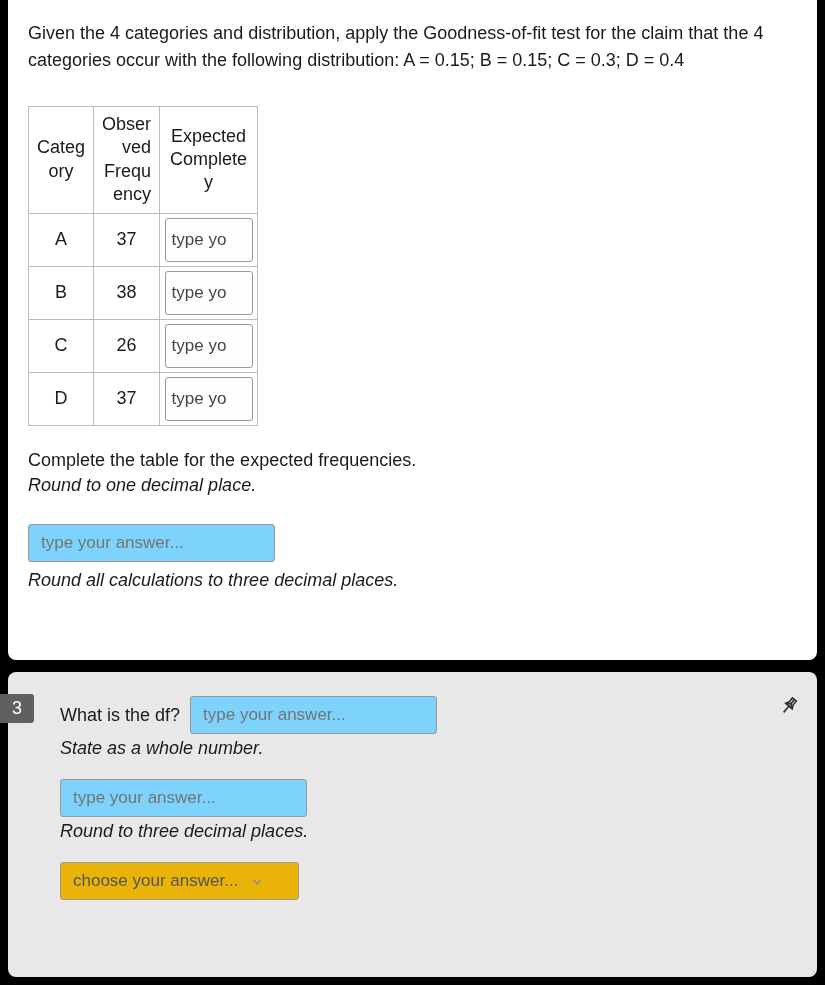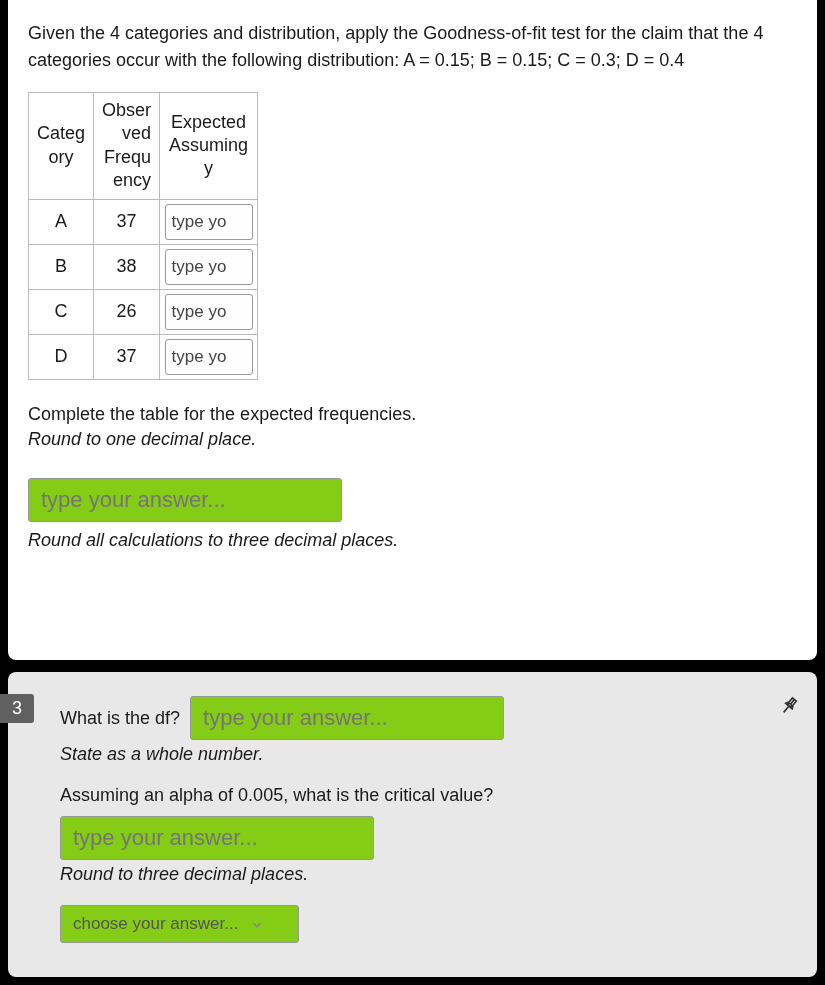--- a/index.html
+++ b/index.html
@@ -5,7 +5,7 @@
 * { box-sizing: border-box; margin: 0; padding: 0; }
 body { font-family: -apple-system, BlinkMacSystemFont, 'Segoe UI', Arial, sans-serif; background: #000; width: 825px; height: 985px; overflow: hidden; font-size: 18px; color: #1a1a1a; }
 .container { background: #fff; border-radius: 0 0 8px 8px; margin: 0 8px 8px 8px; padding: 20px 20px 0 20px; height: 660px; }
-.question-text { line-height: 1.5; margin-bottom: 18px; }
+.question-text { line-height: 1.5; margin-bottom: 32px; }
 .freq-table { border-collapse: collapse; margin-bottom: 24px; }
 .freq-table th, .freq-table td { border: 1px solid #bbb; text-align: center; vertical-align: middle; }
 .freq-table th { font-weight: 400; padding: 6px 8px; line-height: 1.3; }

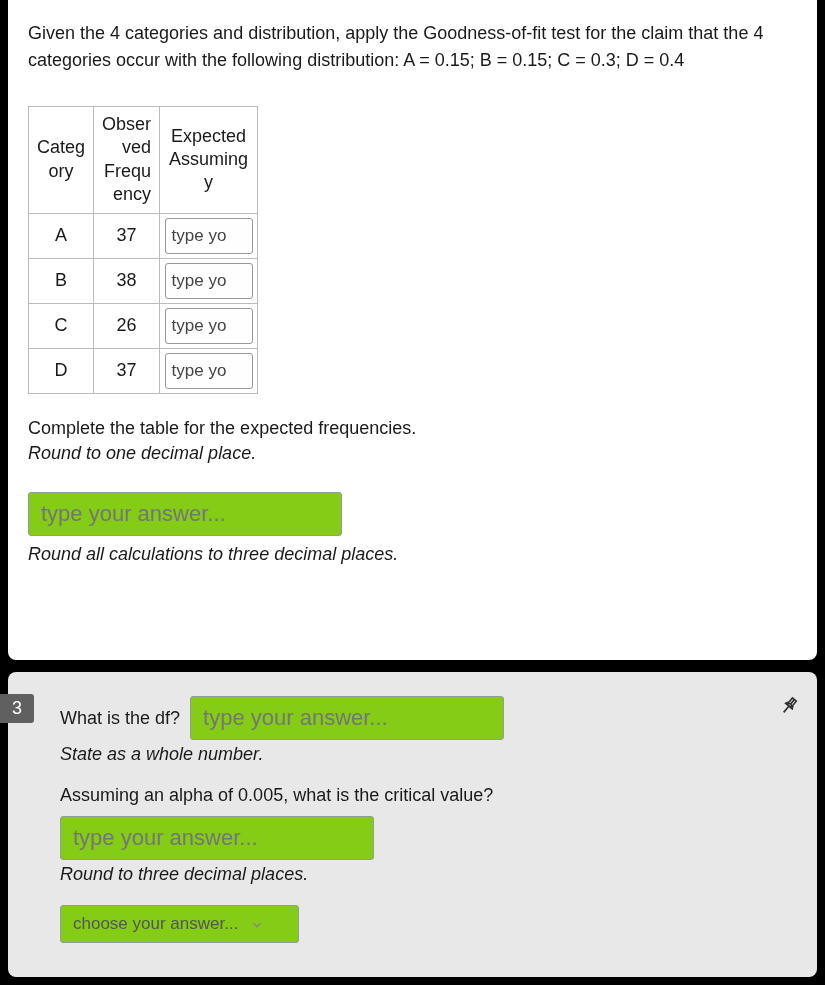--- a/index.html
+++ b/index.html
@@ -45,7 +45,7 @@
 Frequ
 ency</th>
         <th class="col-exp" style="white-space:pre-line">Expected
-Assuming
+Complete
 y</th>
       </tr>
     </thead>

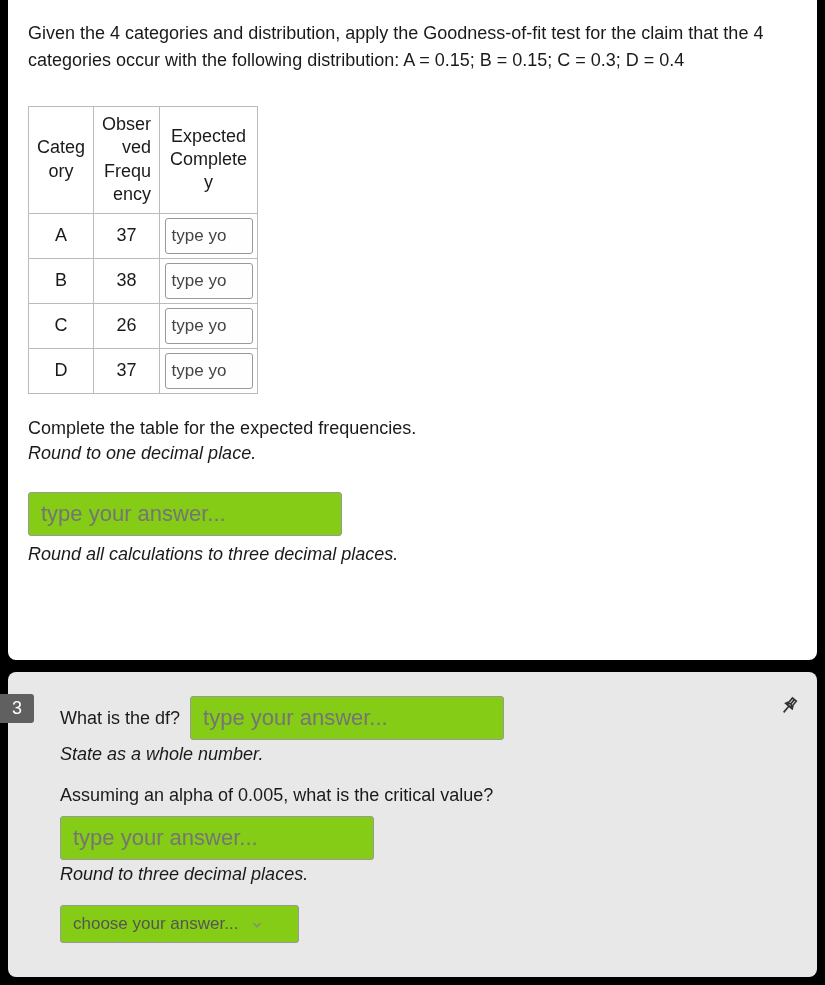--- a/index.html
+++ b/index.html
@@ -13,7 +13,7 @@
 .freq-table .col-obs { width: 64px; text-align: right; }
 .freq-table .col-exp { width: 98px; padding: 4px; }
 .freq-table td { padding: 10px 8px; }
-.cell-input { width: 88px; height: 36px; border: 1.5px solid #999; border-radius: 3px; padding: 0 6px; font-size: 17px; color: #444; background: #fefefe; font-family: inherit; overflow: hidden; white-space: nowrap; text-align: left; display: flex; align-items: center; margin: 0 auto; }
+.cell-input { width: 88px; height: 44px; border: 1.5px solid #999; border-radius: 3px; padding: 0 6px; font-size: 17px; color: #444; background: #fefefe; font-family: inherit; overflow: hidden; white-space: nowrap; text-align: left; display: flex; align-items: center; margin: 0 auto; }
 .instruction { margin-bottom: 4px; }
 .italic { font-style: italic; margin-bottom: 28px; }
 .inline-q { display: flex; align-items: center; flex-wrap: wrap; gap: 10px; margin-bottom: 8px; }

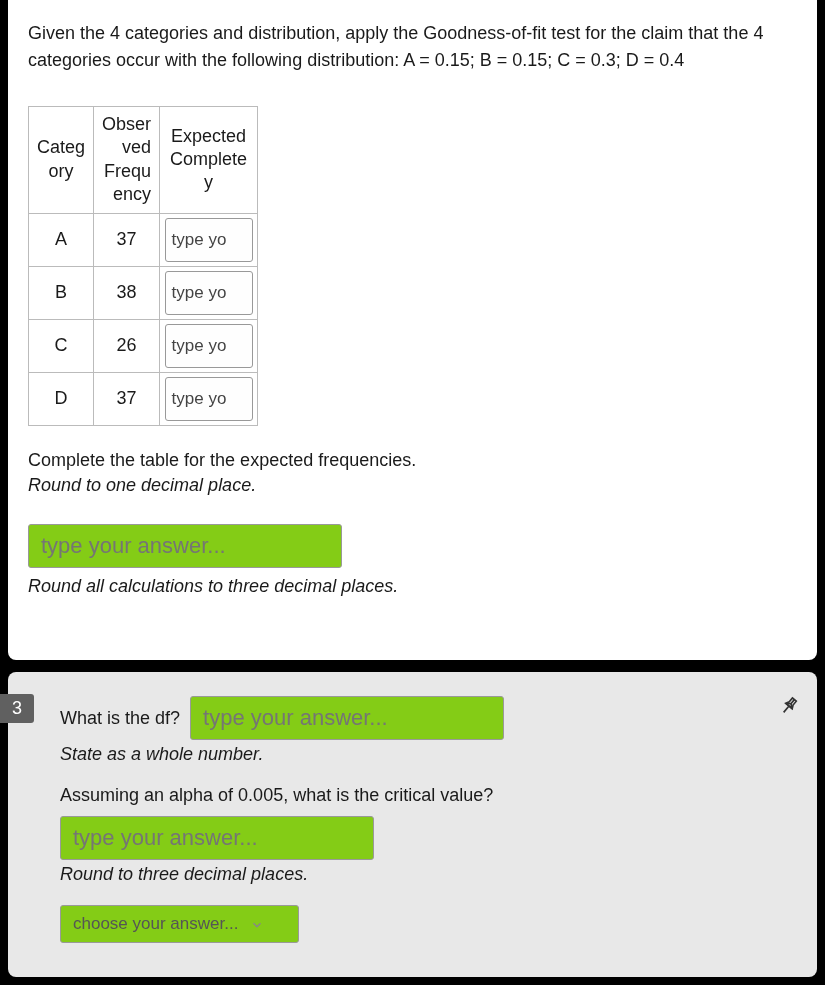--- a/index.html
+++ b/index.html
@@ -17,7 +17,7 @@
 .instruction { margin-bottom: 4px; }
 .italic { font-style: italic; margin-bottom: 28px; }
 .inline-q { display: flex; align-items: center; flex-wrap: wrap; gap: 10px; margin-bottom: 8px; }
-.text-input { border: 1.5px solid #999; border-radius: 3px; padding: 8px 12px; font-size: 22px; color: #555; background: #84cc16; font-family: inherit; min-width: 190px; }
+.text-input { border: 1.5px solid #999; border-radius: 3px; padding: 8px 12px; font-size: 17px; color: #555; background: #7dd3fc; font-family: inherit; min-width: 190px; }
 .section2 { background: #e8e8e8; border-radius: 8px; margin: 12px 8px 0 8px; padding: 24px 20px 0 52px; position: relative; height: 305px; }
 .q-num { position: absolute; left: -8px; top: 22px; background: #606060; color: #fff; font-size: 18px; padding: 4px 12px; border-radius: 0 3px 3px 0; font-weight: 500; }
 .q-meta { color: #404040; font-size: 18px; margin-bottom: 18px; }

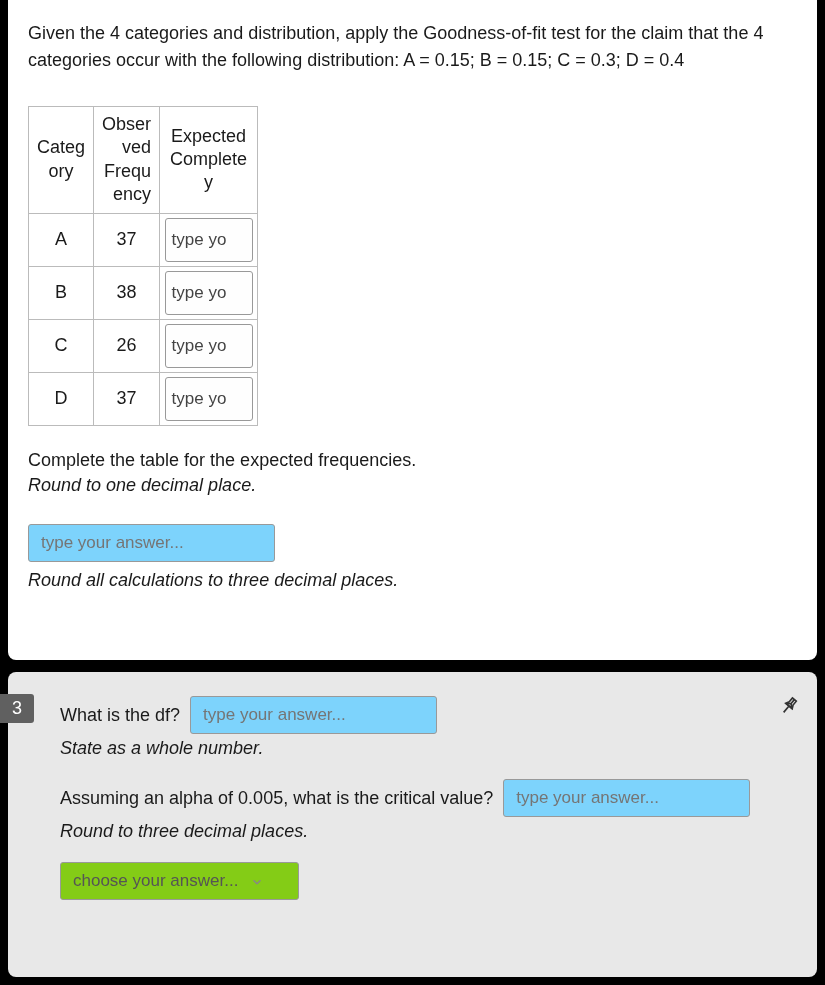--- a/index.html
+++ b/index.html
@@ -106,7 +106,6 @@
   <p class="italic" style="margin-bottom:20px">State as a whole number.</p>
 
   <div class="inline-q" style="margin-bottom:4px">
-    <span>Assuming an alpha of 0.005, what is the critical value?</span>
     <input class="text-input" placeholder="type your answer..." style="">
   </div>
   <p class="italic" style="margin-bottom:20px">Round to three decimal places.</p>

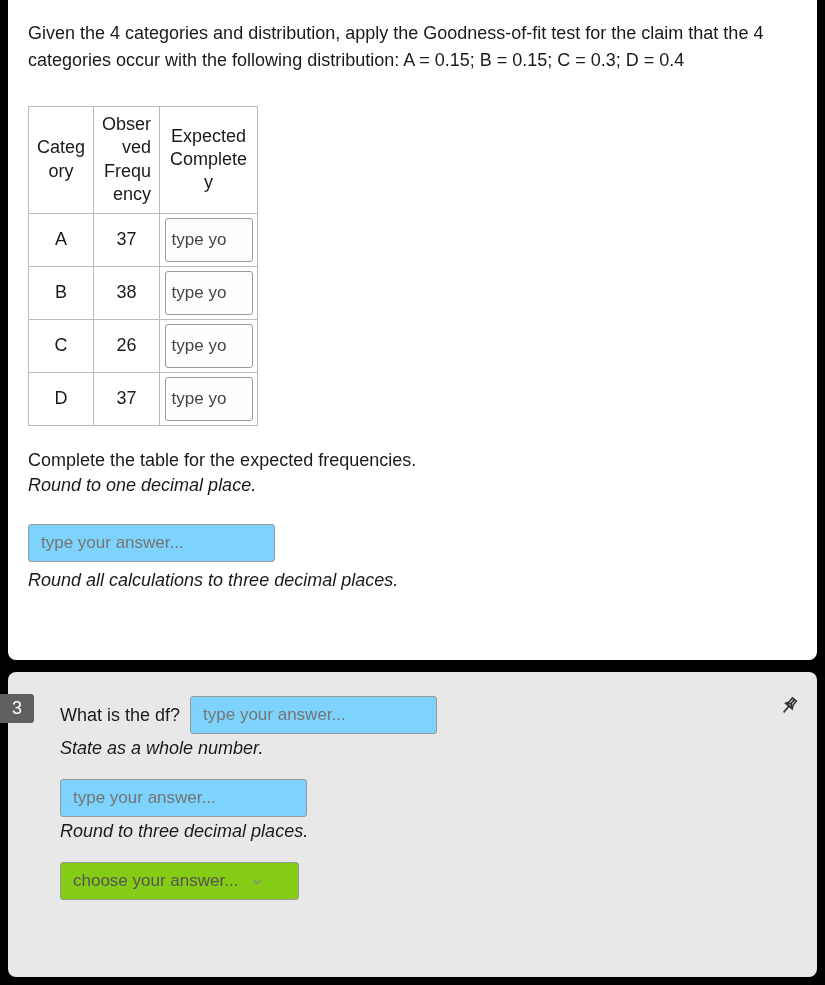--- a/index.html
+++ b/index.html
@@ -25,7 +25,7 @@
 .pin-icon { position: absolute; right: 18px; top: 24px; width: 20px; height: 20px; transform: rotate(40deg); cursor: pointer; }
 .pin-icon svg { width: 100%; height: 100%; }
 .sub-text { margin-bottom: 18px; }
-.select-input { border: 1.5px solid #999; border-radius: 3px; padding: 8px 34px 8px 12px; font-size: 17px; color: #555; background: #84cc16; font-family: inherit; min-width: 230px; position: relative; display: inline-flex; align-items: center; justify-content: space-between; cursor: pointer; }
+.select-input { border: 1.5px solid #999; border-radius: 3px; padding: 8px 34px 8px 12px; font-size: 17px; color: #555; background: #eab308; font-family: inherit; min-width: 230px; position: relative; display: inline-flex; align-items: center; justify-content: space-between; cursor: pointer; }
 .chevron { width: 14px; height: 14px; margin-left: 12px; }
 .chevron svg { width: 100%; height: 100%; stroke: #888; }
 </style>

